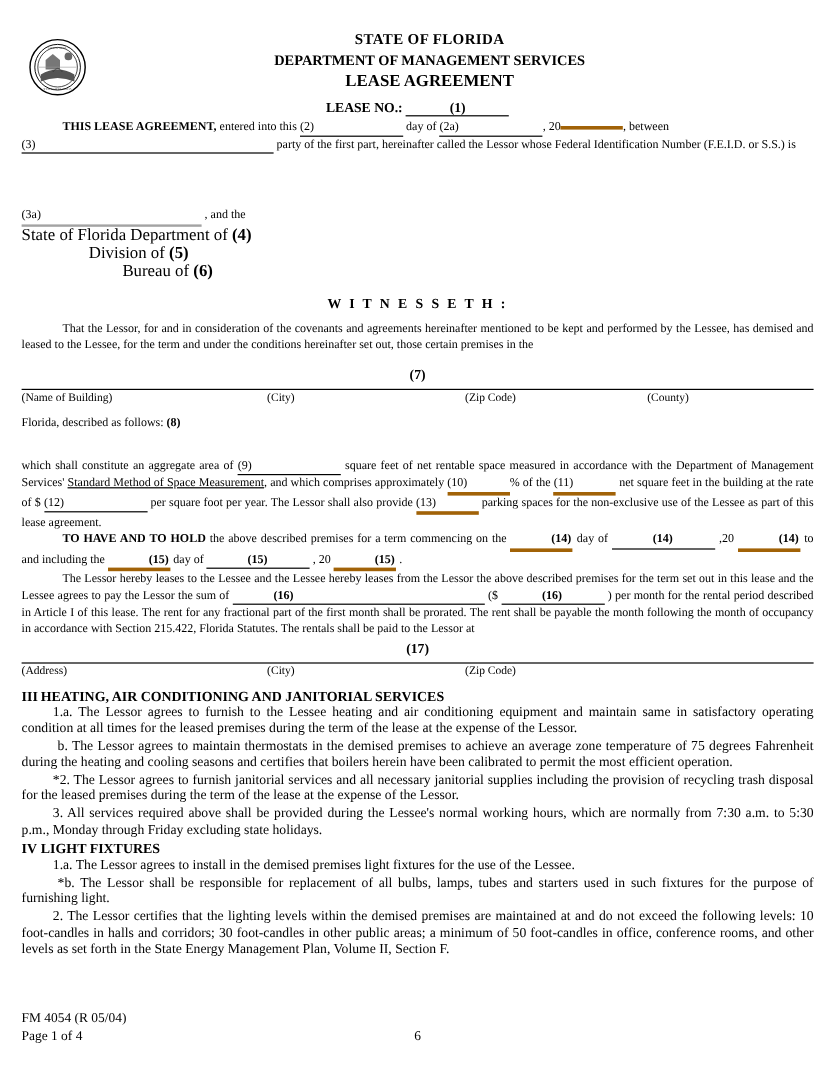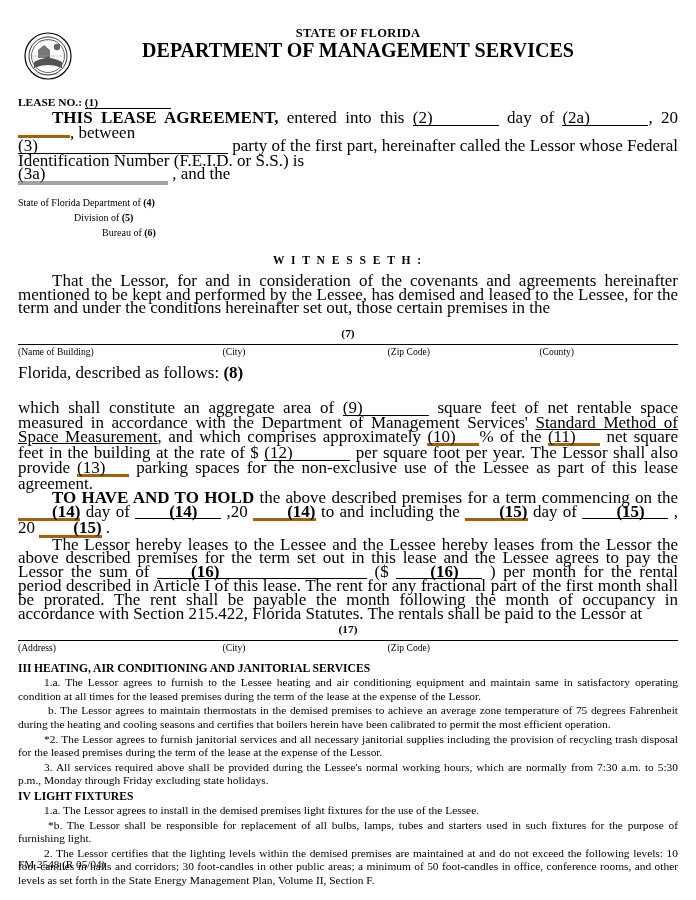--- a/index.html
+++ b/index.html
@@ -55,7 +55,7 @@
   }
   .t2 {
     font-weight: bold;
-    font-size: 20px;
+    font-size: 12px;
     line-height: 19px;
   }
   .t3 {

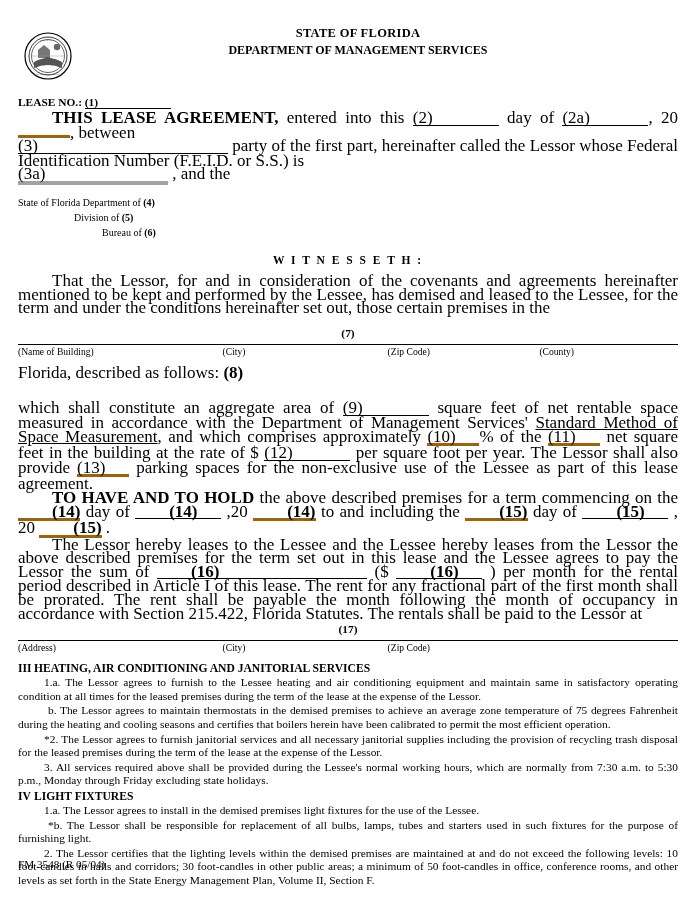--- a/index.html
+++ b/index.html
@@ -182,6 +182,7 @@
       <div class="title-block">
         <div class="t1">STATE OF FLORIDA</div>
         <div class="t2">DEPARTMENT OF MANAGEMENT SERVICES</div>
+        <div class="t3">LEASE AGREEMENT</div>
       </div>
     </div>
 

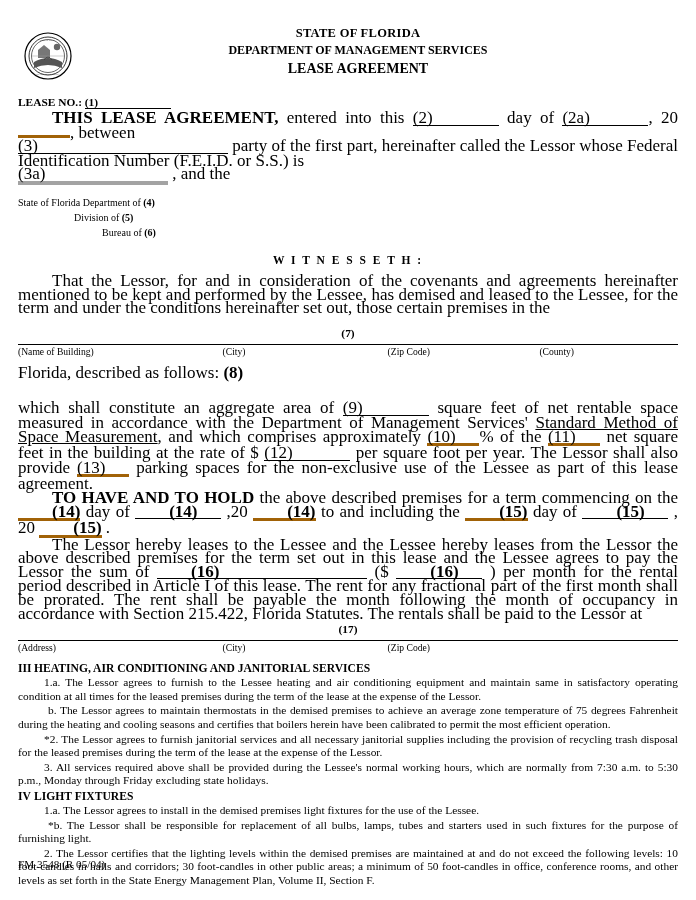--- a/index.html
+++ b/index.html
@@ -71,10 +71,10 @@
     text-align: justify;
   }
   .lease-no-line {
-    text-align: left;
+    text-align: center;
     font-size: 11.4px;
     font-weight: bold;
-    margin-top: 14px;
+    margin-top: 2px;
     margin-bottom: 2px;
   }
   .u {

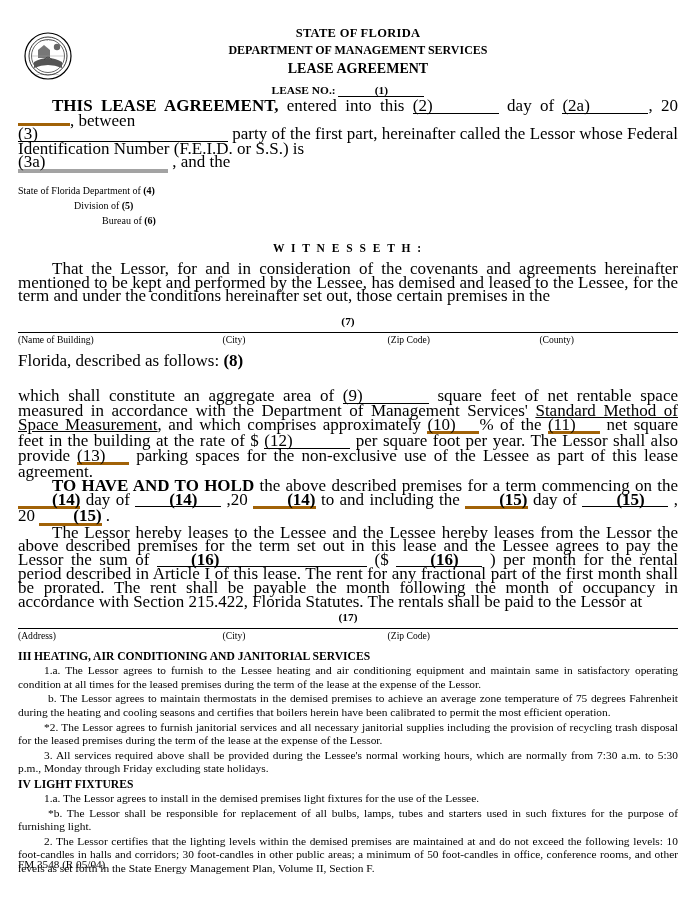--- a/index.html
+++ b/index.html
@@ -66,7 +66,7 @@
 
   
   .body-txt {
-    font-size: 17px;
+    font-size: 10px;
     line-height: 13.6px;
     text-align: justify;
   }

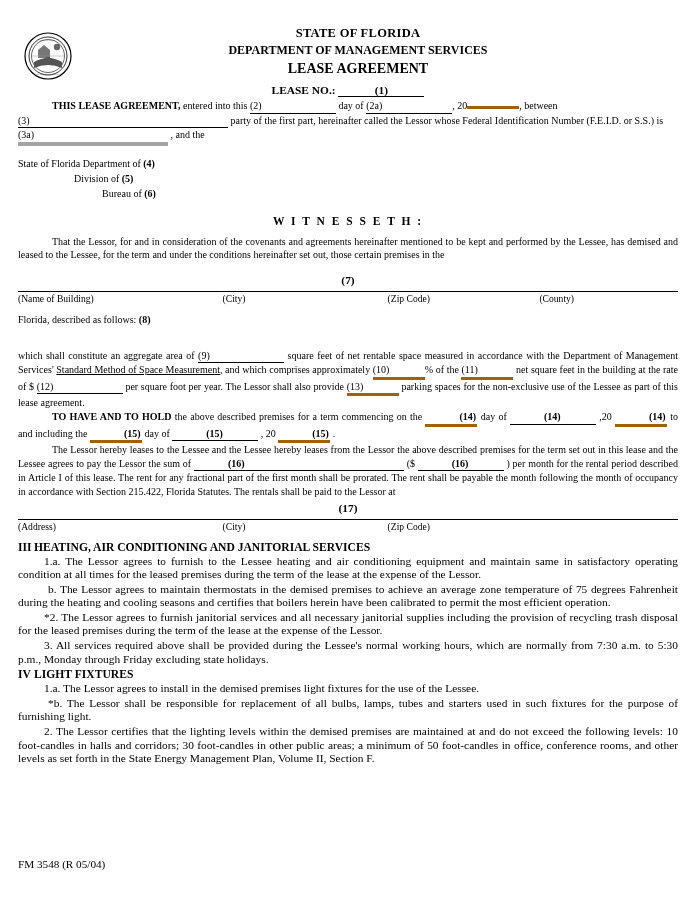--- a/index.html
+++ b/index.html
@@ -83,7 +83,7 @@
   .bold { font-weight: bold; }
   .blank-sm { display:inline-block; min-width: 52px; border-bottom: 3px solid #a16207; }
   .blank-md { display:inline-block; min-width: 86px; border-bottom: 1px solid #000; }
-  .blank-lg { display:inline-block; min-width: 150px; border-bottom: 4px solid #a3a3a3; }
+  .blank-lg { display:inline-block; min-width: 150px; border-bottom: 2px solid #a3a3a3; margin-top: 45px; }
   .blank-xl { display:inline-block; min-width: 210px; border-bottom: 1px solid #000; }
 
   .para { margin-top: 8px; }

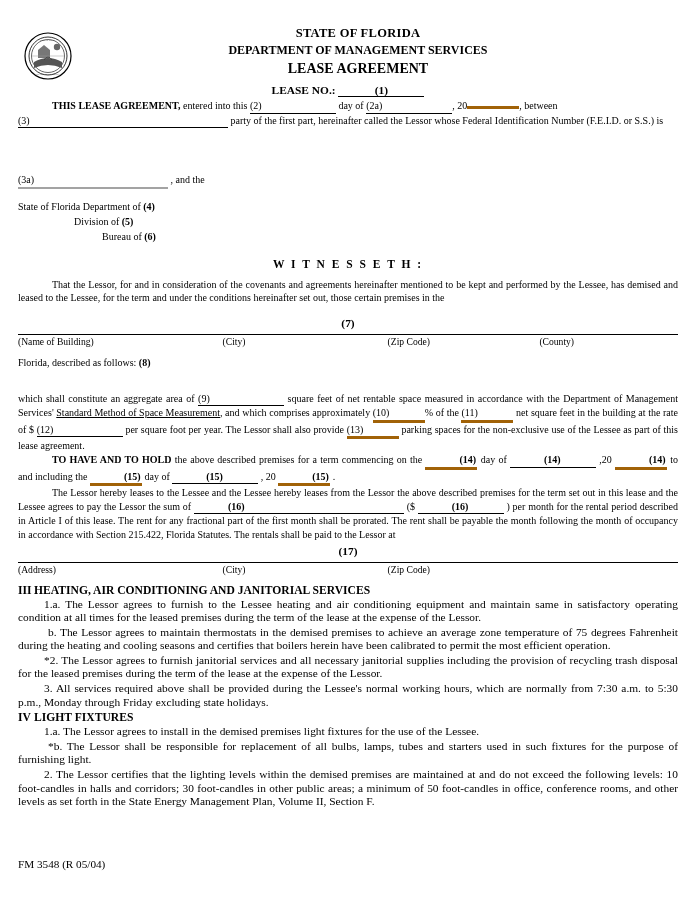--- a/index.html
+++ b/index.html
@@ -90,9 +90,8 @@
   .indent { text-indent: 34px; }
 
   .dept-lines {
-    font-size: 10px;
+    font-size: 14px;
     line-height: 15px;
-    margin-top: 10px;
   }
   .dept-lines .l2 { padding-left: 56px; }
   .dept-lines .l3 { padding-left: 84px; }

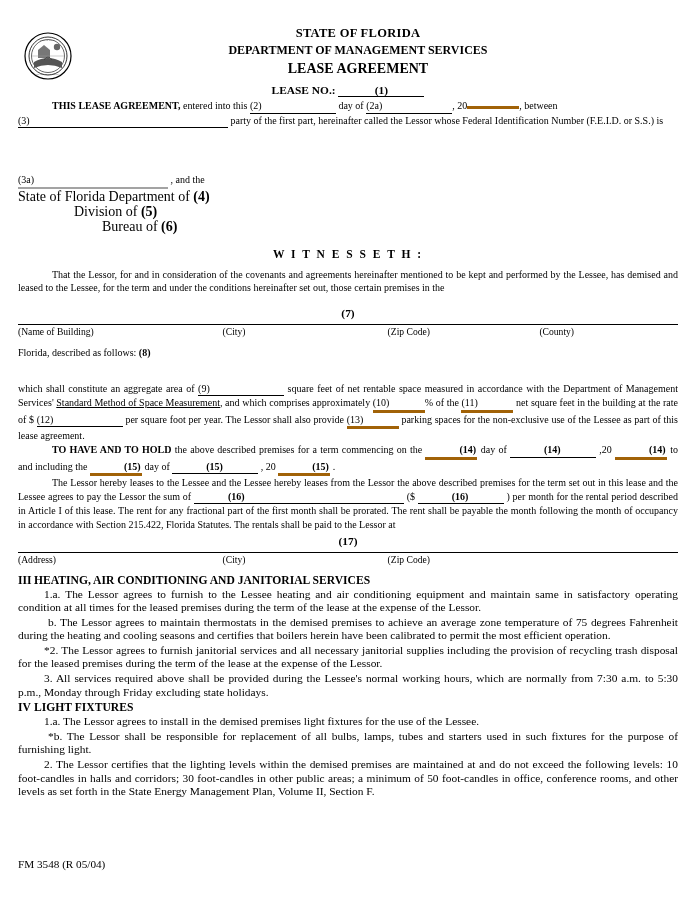--- a/index.html
+++ b/index.html
@@ -265,7 +265,7 @@
 
   <div class="footer">
     <div class="footer-row">
-      <span>FM 3548 (R 05/04)</span>
+      <span>FM 4054 (R 05/04)</span>
     </div>
   </div>
 </div>

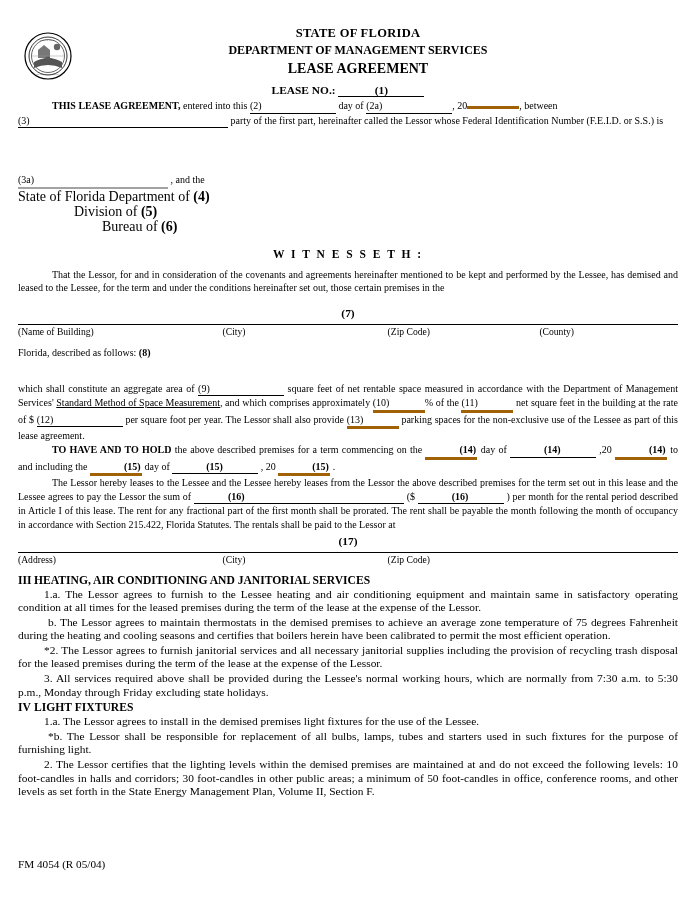--- a/index.html
+++ b/index.html
@@ -267,6 +267,10 @@
     <div class="footer-row">
       <span>FM 4054 (R 05/04)</span>
     </div>
+    <div class="footer-row">
+      <span>Page 1 of 4</span>
+      <span class="page-num">6</span>
+    </div>
   </div>
 </div>
 

